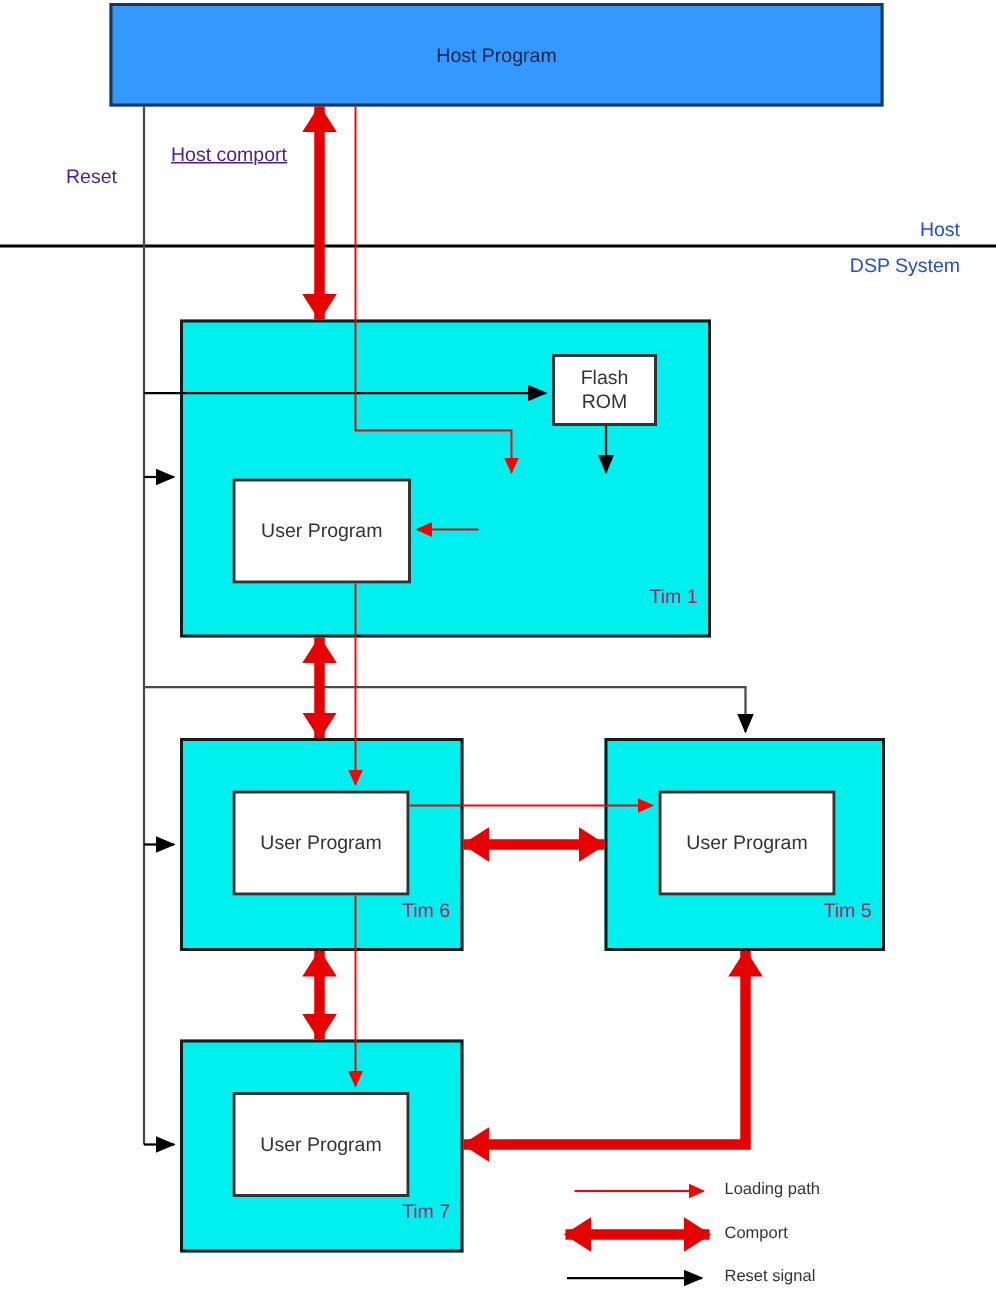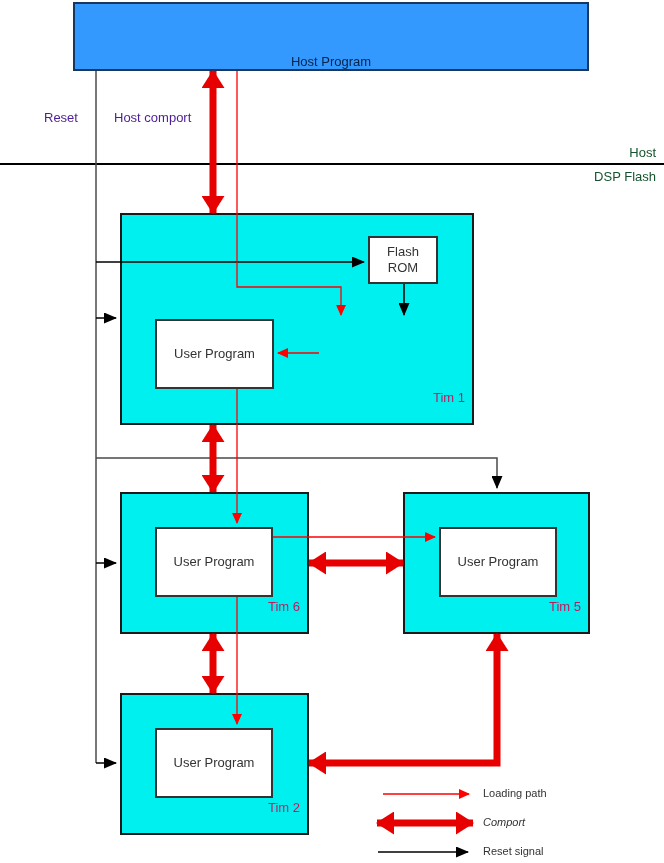--- a/index.html
+++ b/index.html
@@ -10,7 +10,7 @@
   .box{position:absolute;box-sizing:border-box;}
   .host-box{
     background:#3399ff;border:2px solid #17375e;
-    display:flex;align-items:flex-end;justify-content:center;
+    display:flex;align-items:center;justify-content:center;
     font-size:13px;color:#06234a;
   }
   .tim-box{background:#00f0f0;border:2px solid #1a1a1a;}

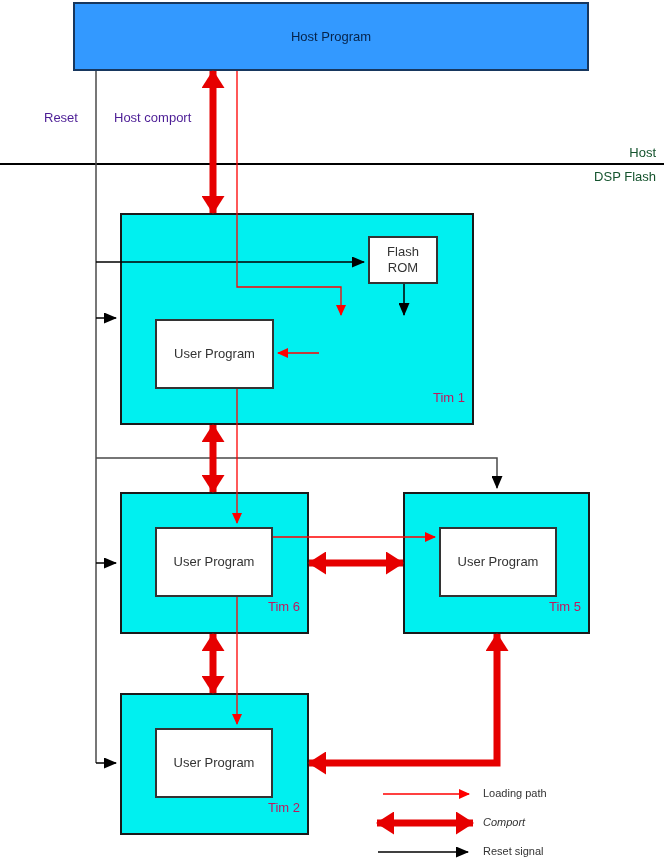--- a/index.html
+++ b/index.html
@@ -38,7 +38,7 @@
   </div>
 
   <div class="wire-label" style="left:44px;top:110px;">Reset</div>
-  <div class="wire-label" style="left:114px;top:110px;">Host comport</div>
+  <div class="wire-label" style="left:114px;top:95px;text-decoration:underline;">Host comport</div>
 
   <div class="side-label" style="top:145px;">Host</div>
   <div class="divider" style="top:163px;"></div>

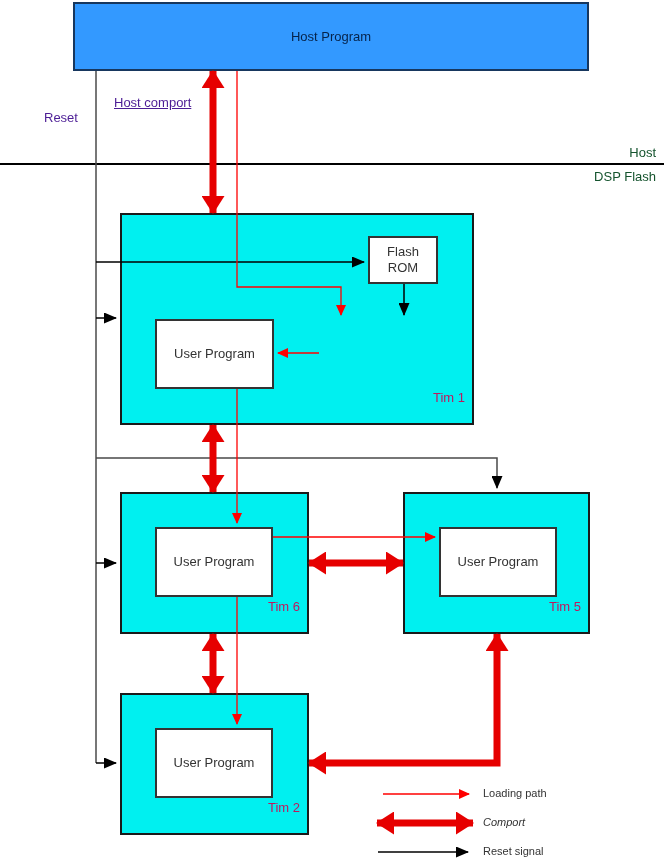--- a/index.html
+++ b/index.html
@@ -23,7 +23,7 @@
     position:absolute;right:7px;bottom:18px;font-size:13px;color:#be185d;
   }
   .wire-label{position:absolute;font-size:13px;color:#4c1d95;white-space:nowrap;}
-  .side-label{position:absolute;right:8px;font-size:13px;color:#14532d;white-space:nowrap;}
+  .side-label{position:absolute;right:24px;font-size:13px;color:#1d4ed8;white-space:nowrap;}
   .divider{position:absolute;left:0;width:664px;height:2px;background:#000;}
   .legend-label{position:absolute;font-size:11px;color:#333;white-space:nowrap;}
   svg.overlay{position:absolute;left:0;top:0;pointer-events:none;}

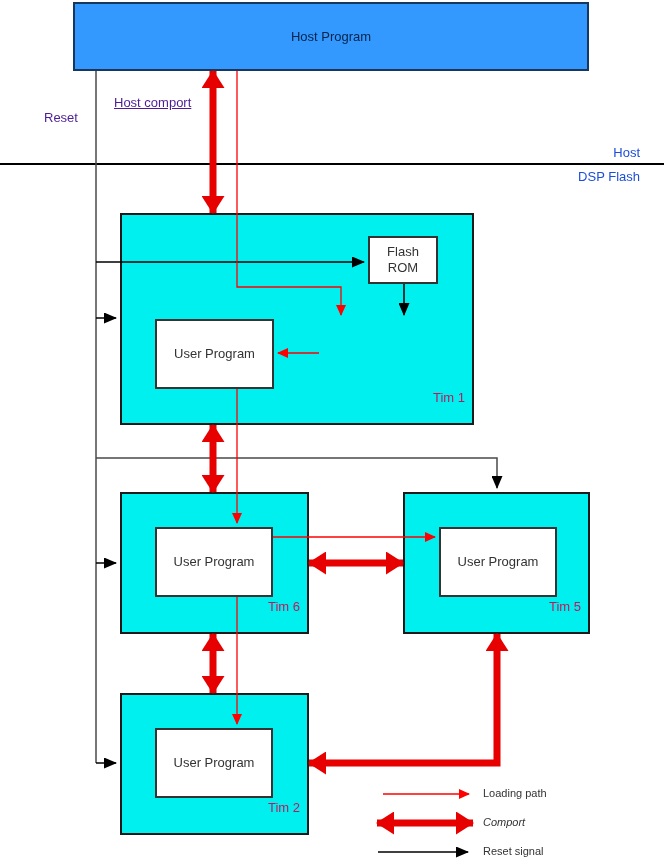--- a/index.html
+++ b/index.html
@@ -42,7 +42,7 @@
 
   <div class="side-label" style="top:145px;">Host</div>
   <div class="divider" style="top:163px;"></div>
-  <div class="side-label" style="top:169px;">DSP Flash</div>
+  <div class="side-label" style="top:169px;">DSP System</div>
 
   <div class="box tim-box" style="left:120px;top:213px;width:354px;height:212px;">
     <span class="tim-label">Tim 1</span>

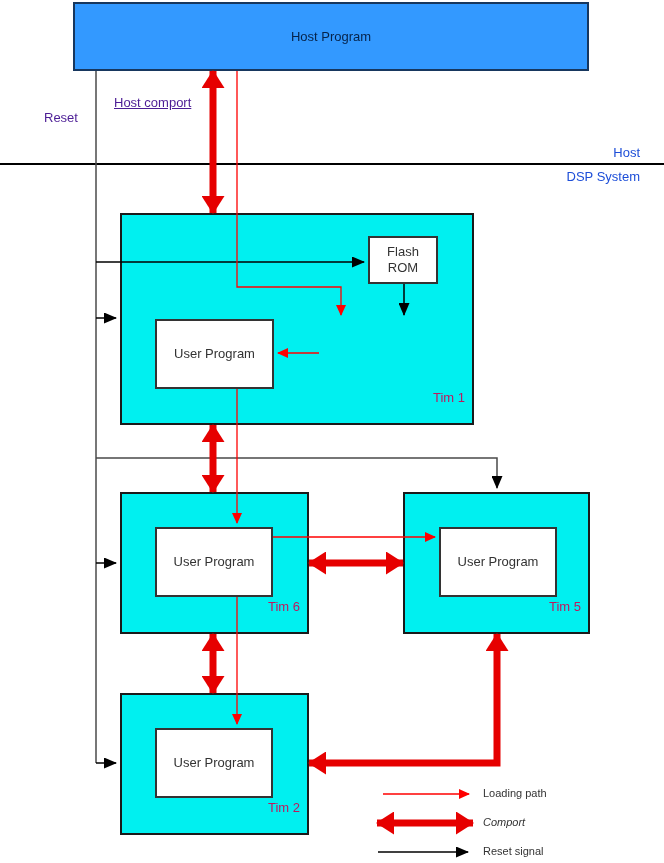--- a/index.html
+++ b/index.html
@@ -69,7 +69,7 @@
   </div>
 
   <div class="box tim-box" style="left:120px;top:693px;width:189px;height:142px;">
-    <span class="tim-label">Tim 2</span>
+    <span class="tim-label">Tim 7</span>
   </div>
   <div class="box inner-box" style="left:155px;top:728px;width:118px;height:70px;">
     <span>User Program</span>

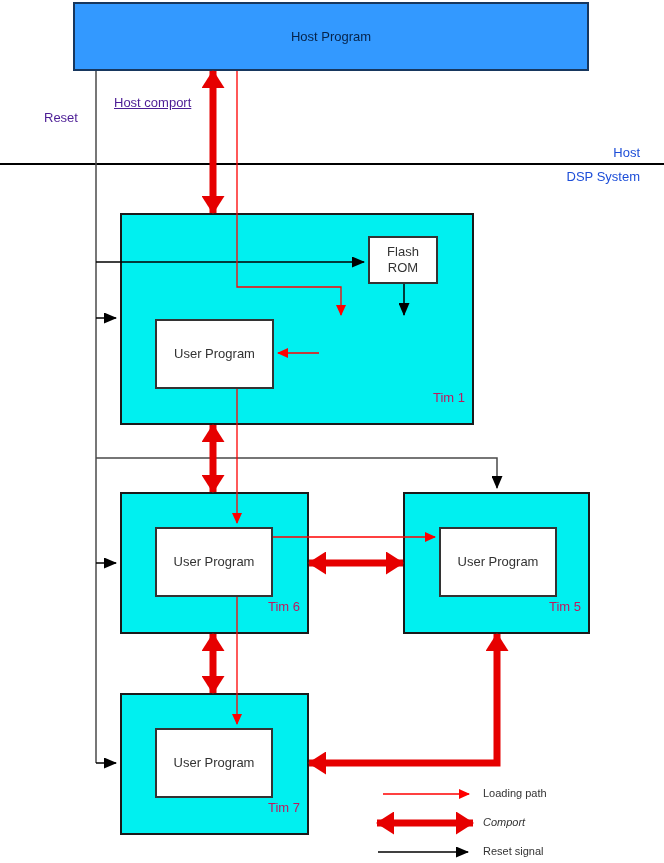--- a/index.html
+++ b/index.html
@@ -76,7 +76,7 @@
   </div>
 
   <div class="legend-label" style="left:483px;top:787px;">Loading path</div>
-  <div class="legend-label" style="left:483px;top:816px;font-style:italic;">Comport</div>
+  <div class="legend-label" style="left:483px;top:816px;">Comport</div>
   <div class="legend-label" style="left:483px;top:845px;text-align:center;">Reset signal</div>
 
   <svg class="overlay" width="664" height="863" viewBox="0 0 664 863">

